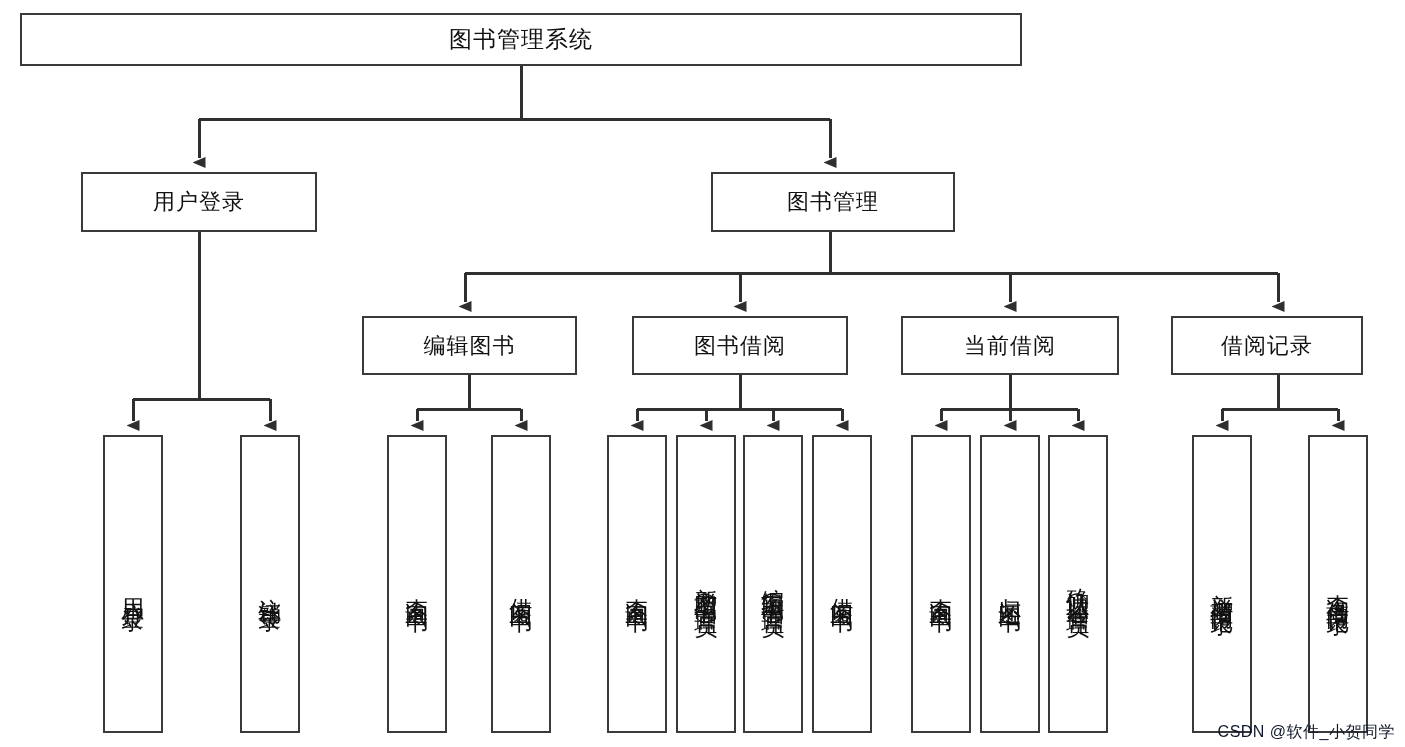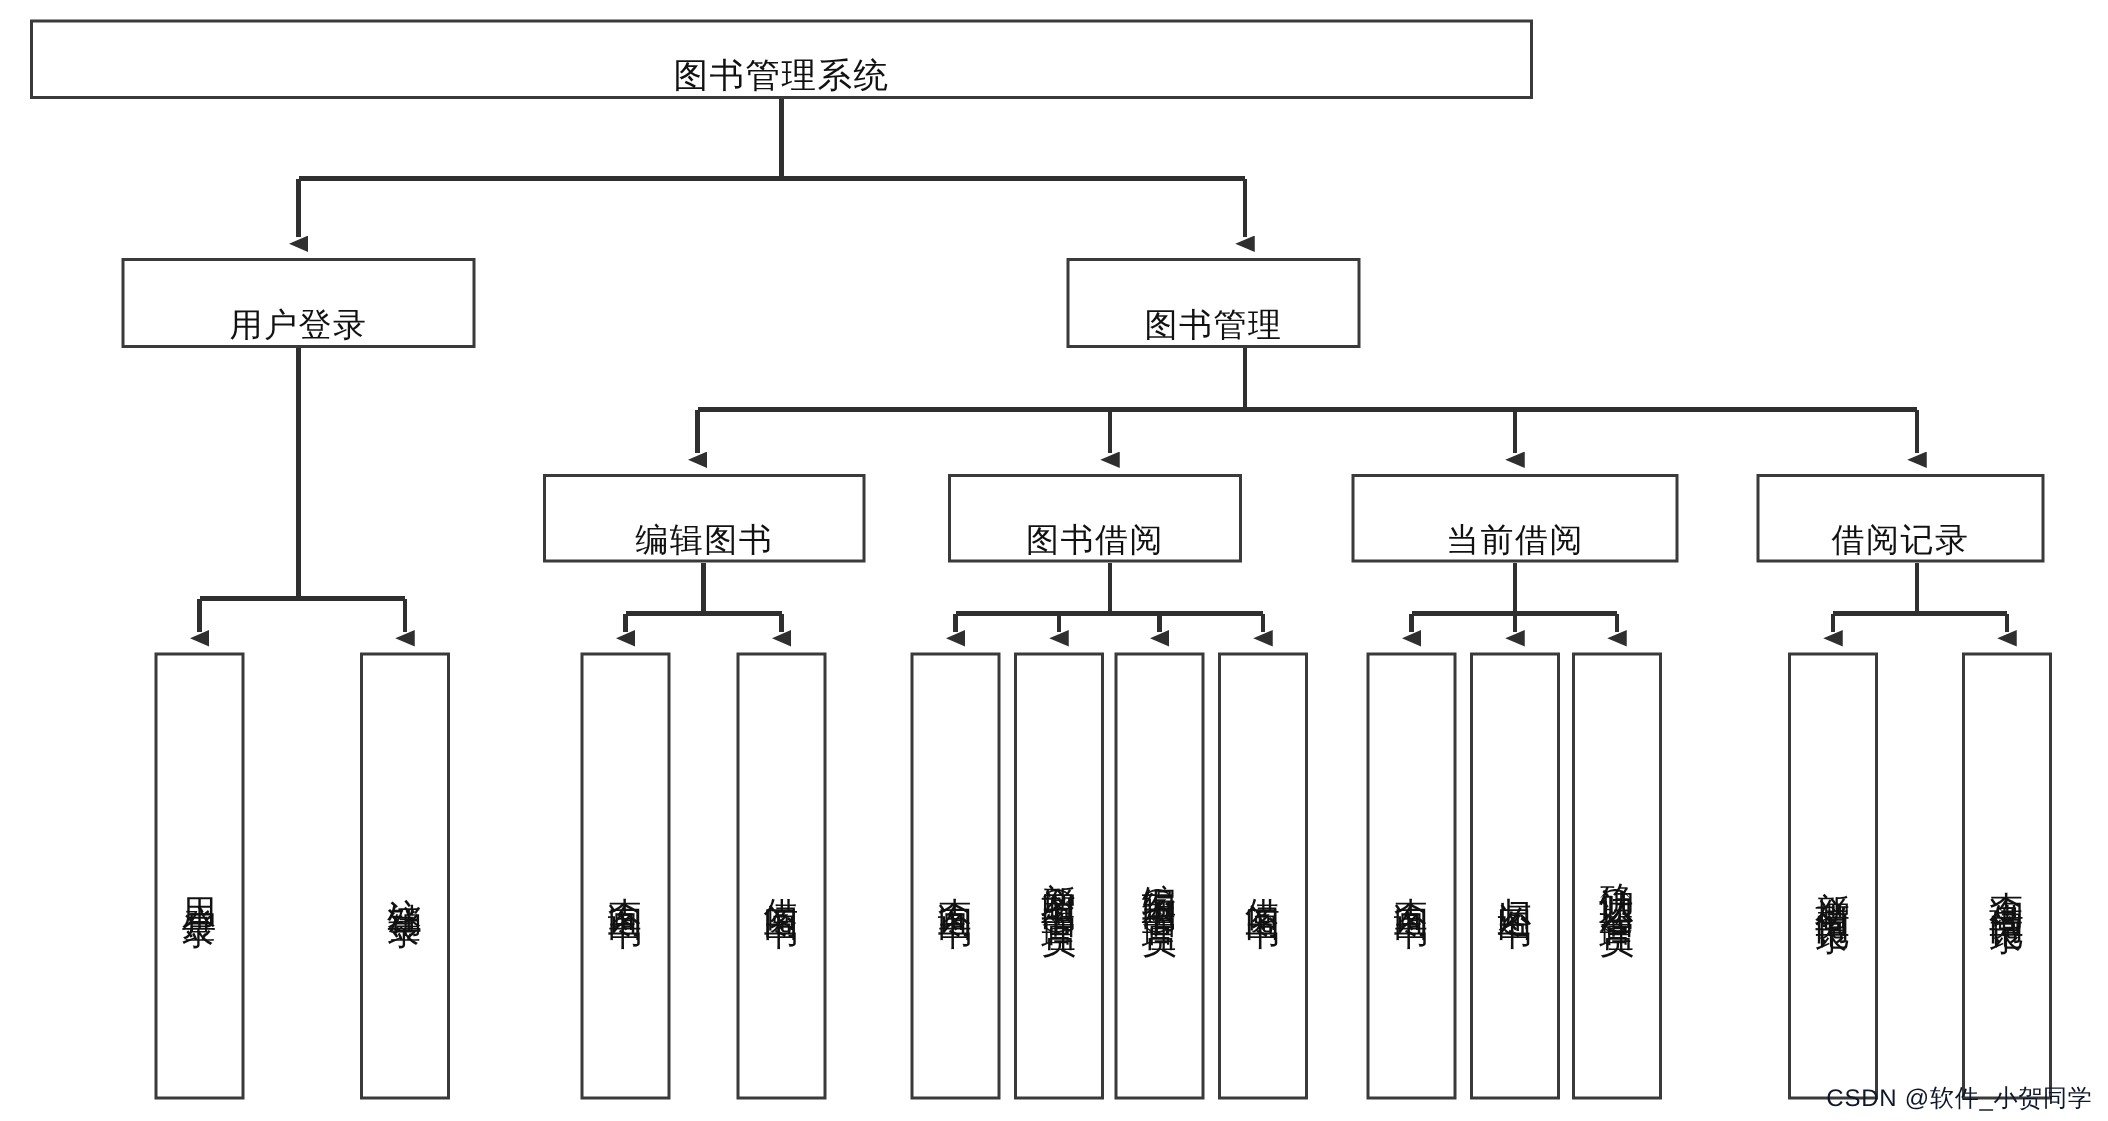--- a/index.html
+++ b/index.html
@@ -16,7 +16,7 @@
     background:#ffffff;
     border:2px solid #3a3a3a;
     display:flex;
-    align-items:flex-end;
+    align-items:center;
     justify-content:center;
     color:#111111;
   }

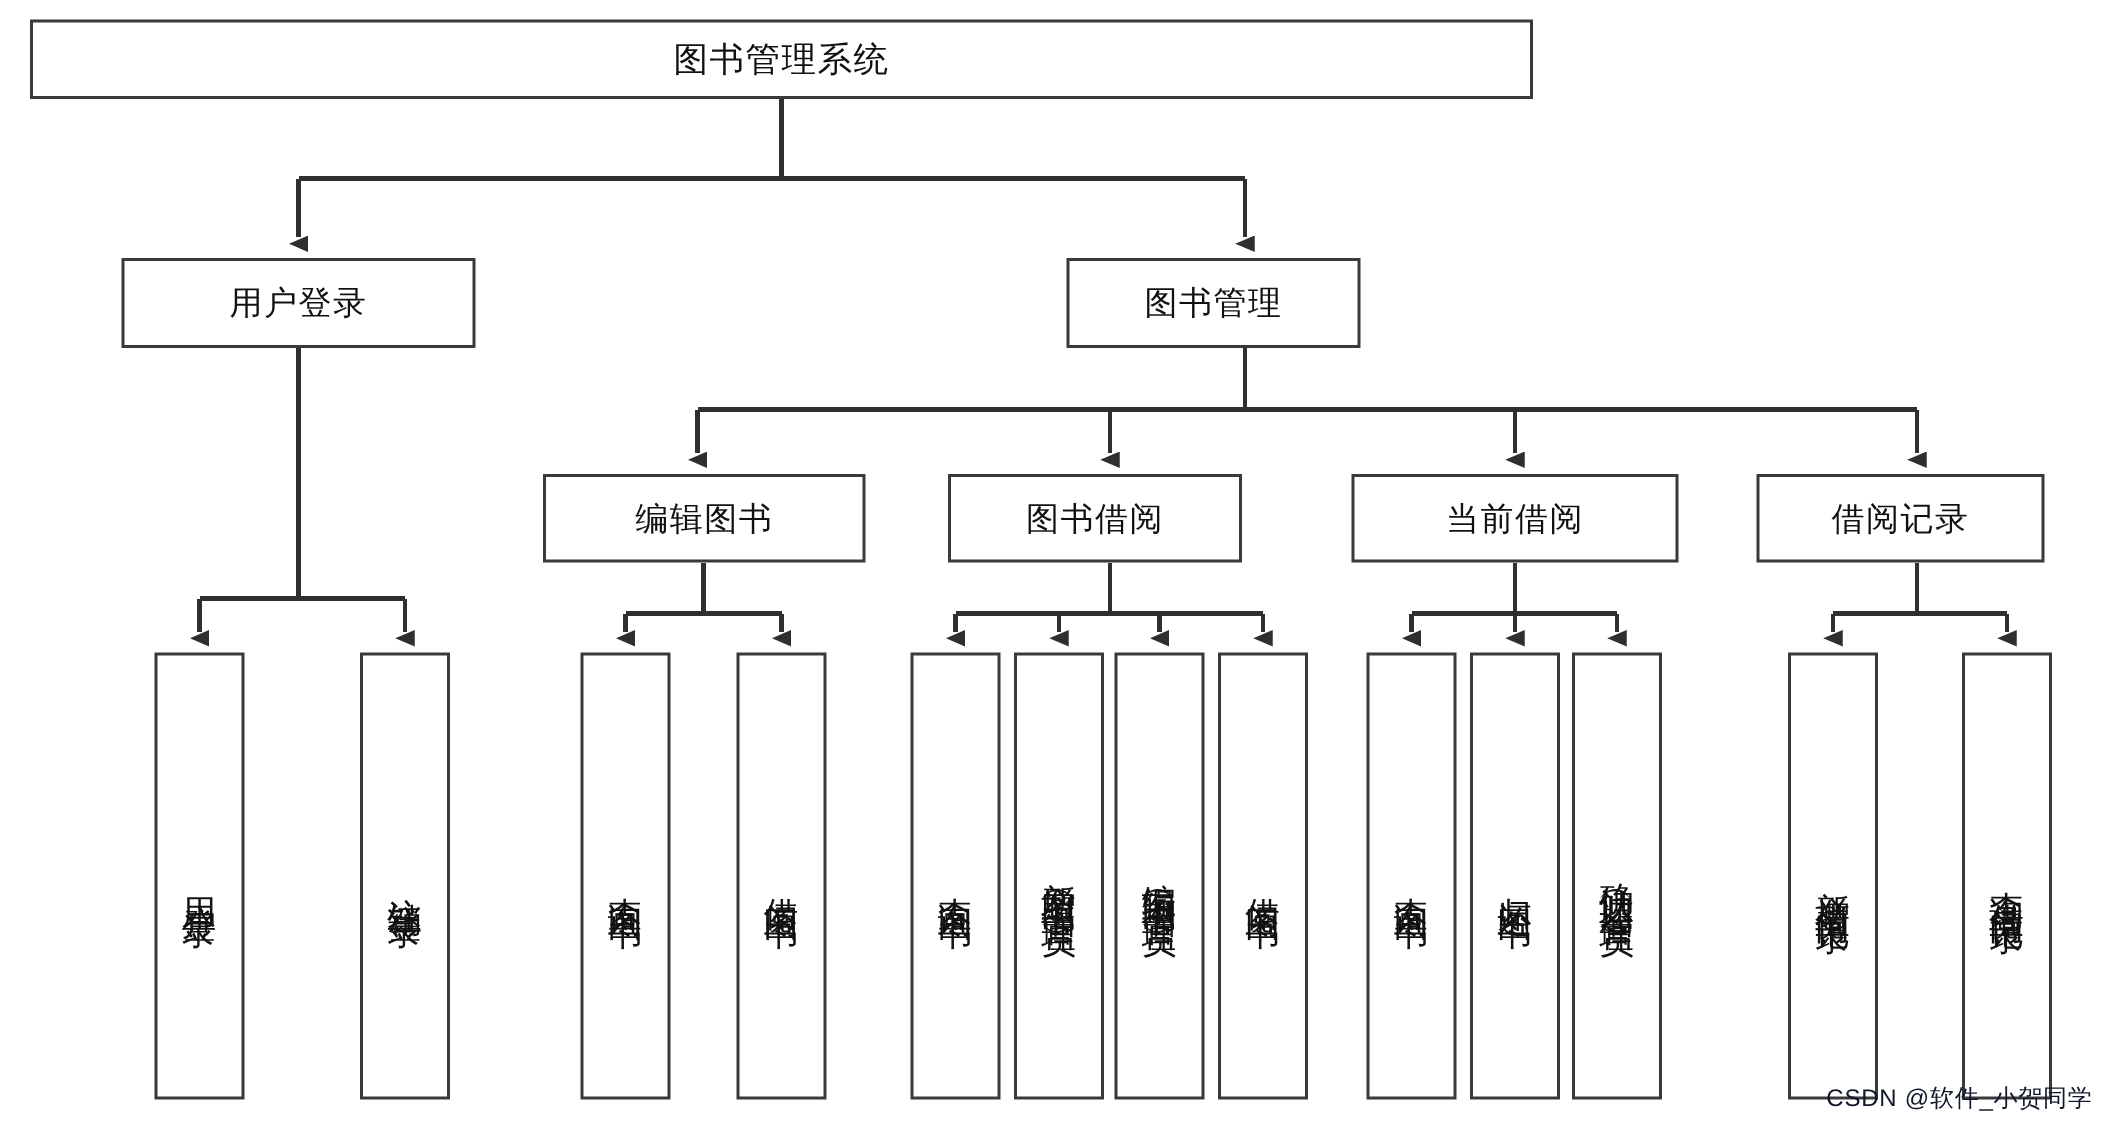--- a/index.html
+++ b/index.html
@@ -118,7 +118,7 @@
   <div class="node h-node" style="left:81px;top:172px;width:236px;height:60px;">
     <span class="lbl">用户登录</span>
   </div>
-  <div class="node h-node" style="left:711px;top:172px;width:196px;height:60px;">
+  <div class="node h-node" style="left:711px;top:172px;width:244px;height:60px;">
     <span class="lbl">图书管理</span>
   </div>
 

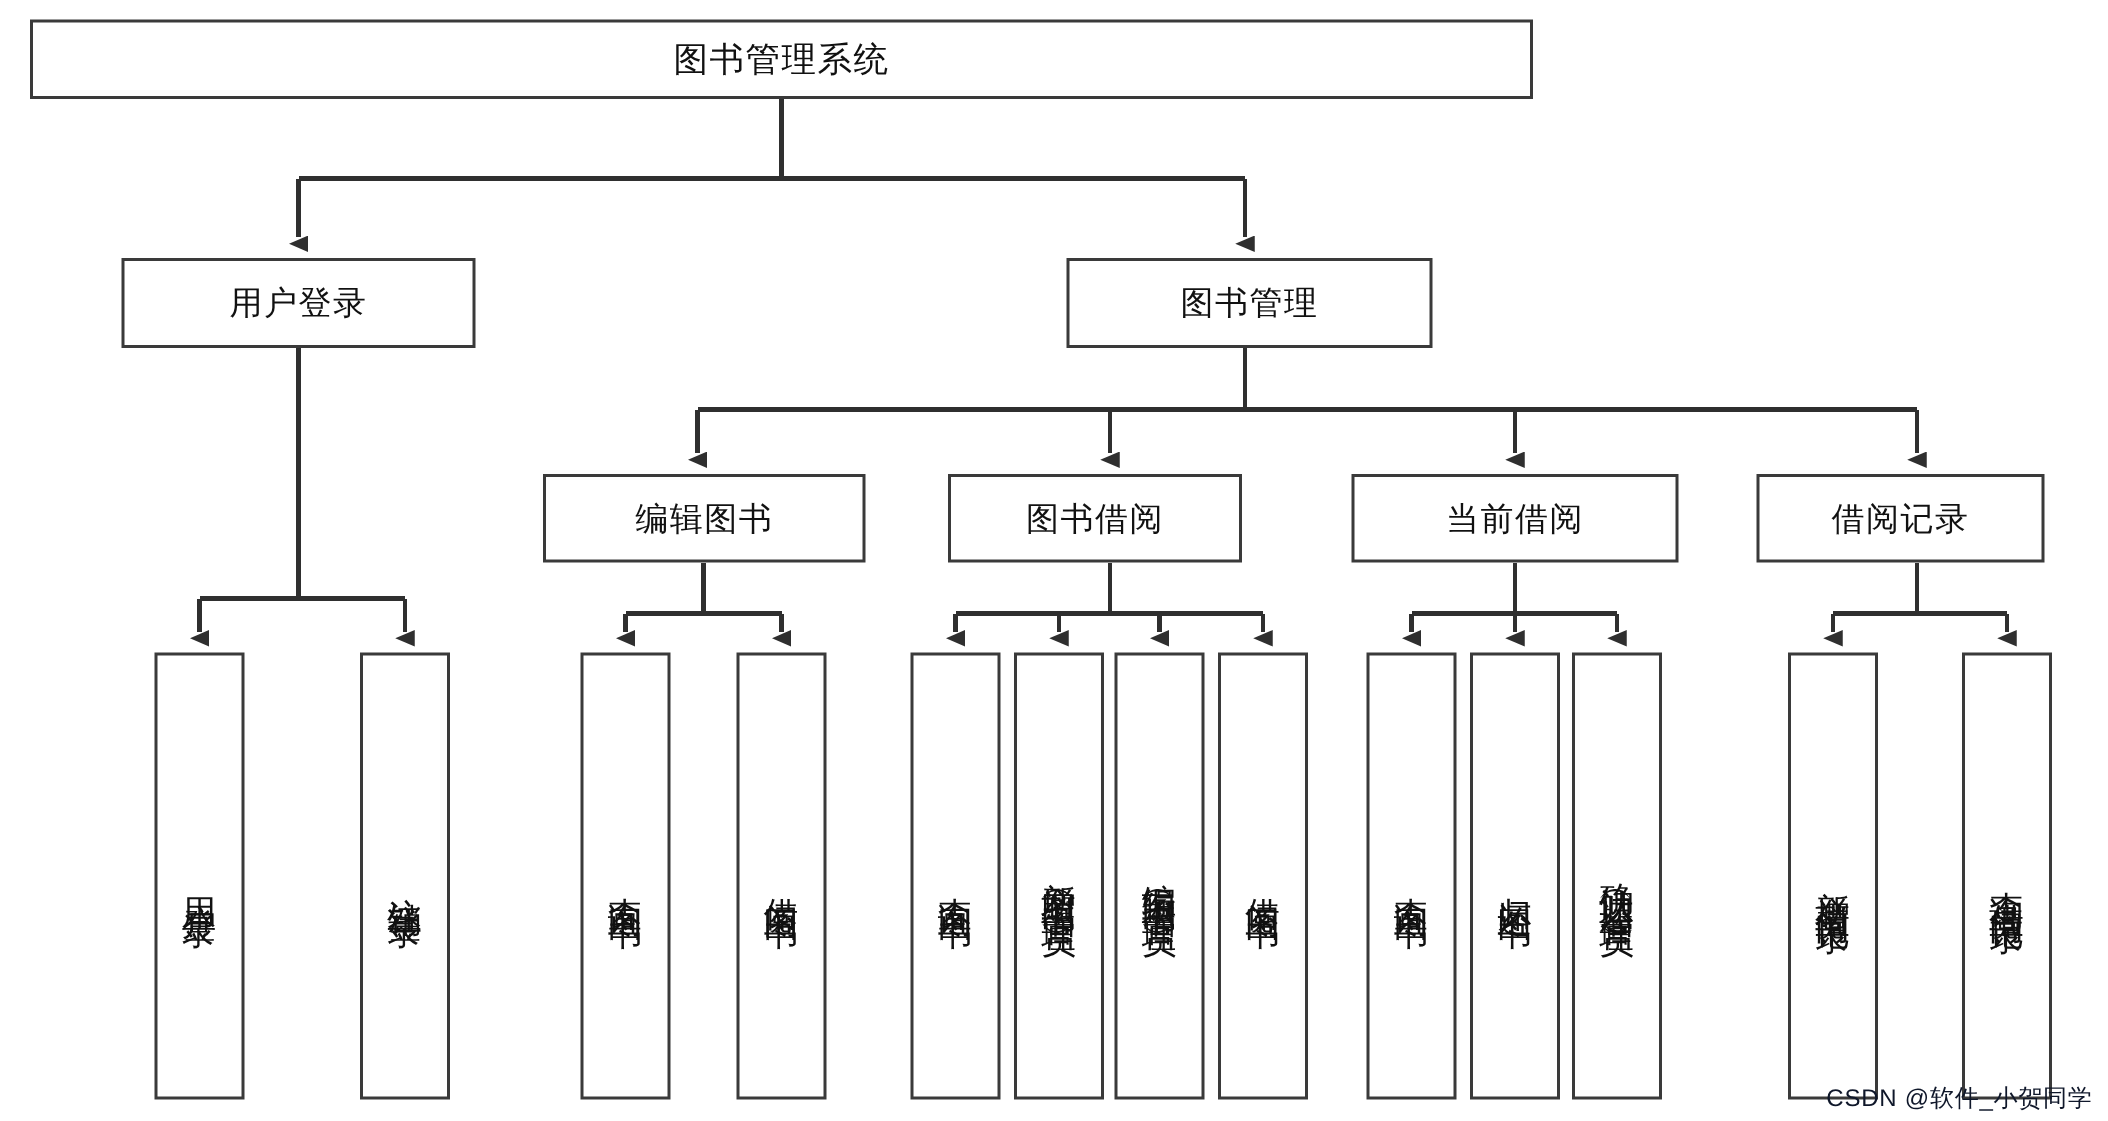--- a/index.html
+++ b/index.html
@@ -125,7 +125,7 @@
   <div class="node h-node" style="left:362px;top:316px;width:215px;height:59px;">
     <span class="lbl">编辑图书</span>
   </div>
-  <div class="node h-node" style="left:632px;top:316px;width:196px;height:59px;">
+  <div class="node h-node" style="left:632px;top:316px;width:216px;height:59px;">
     <span class="lbl">图书借阅</span>
   </div>
   <div class="node h-node" style="left:901px;top:316px;width:218px;height:59px;font-family:Liberation Serif, serif;">

